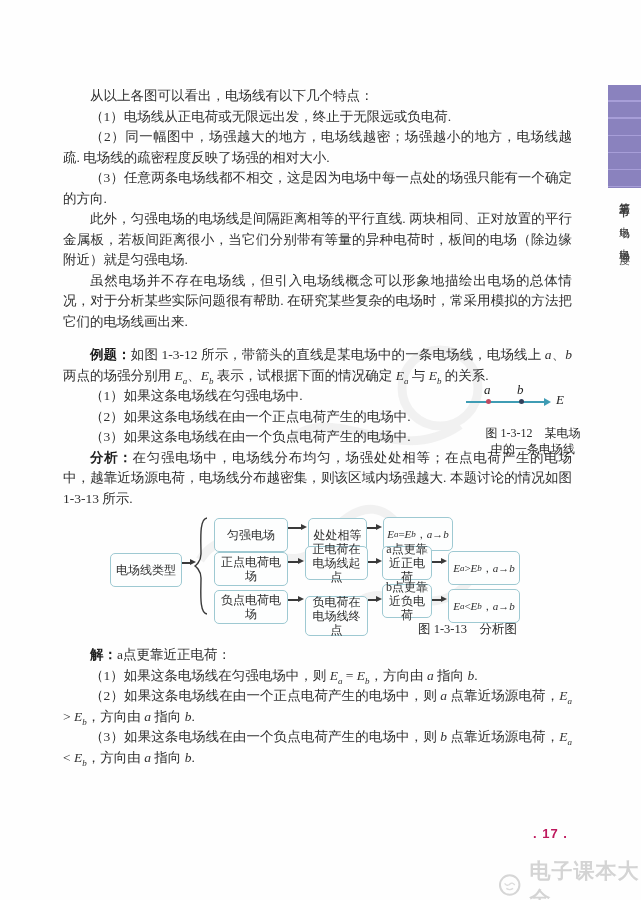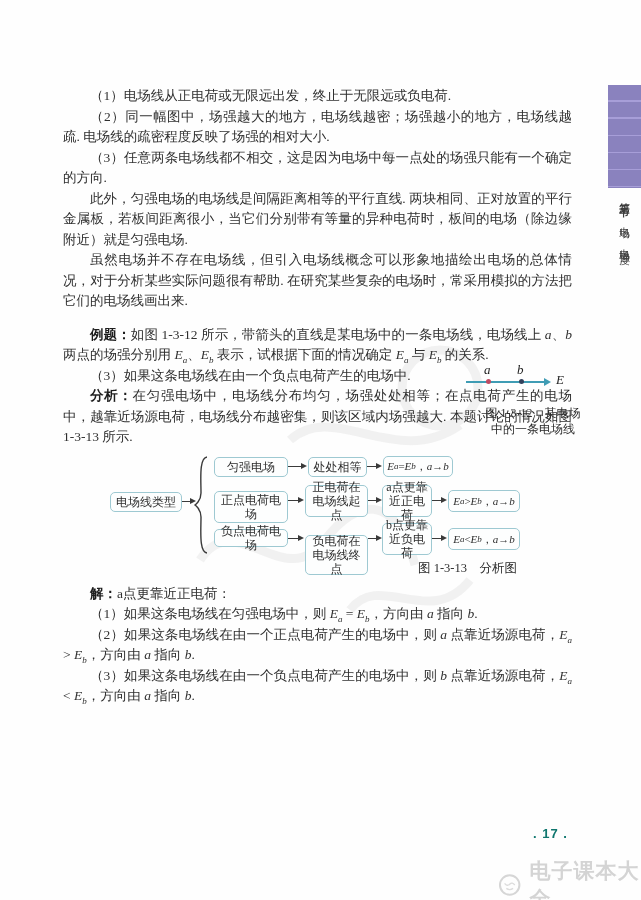--- a/index.html
+++ b/index.html
@@ -79,6 +79,7 @@
 
   <div class="col">
 
+    <p>从以上各图可以看出，电场线有以下几个特点：</p>
     <p>（1）电场线从正电荷或无限远出发，终止于无限远或负电荷.</p>
     <p>（2）同一幅图中，场强越大的地方，电场线越密；场强越小的地方，电场线越疏. 电场线的疏密程度反映了场强的相对大小.</p>
     <p>（3）任意两条电场线都不相交，这是因为电场中每一点处的场强只能有一个确定的方向.</p>

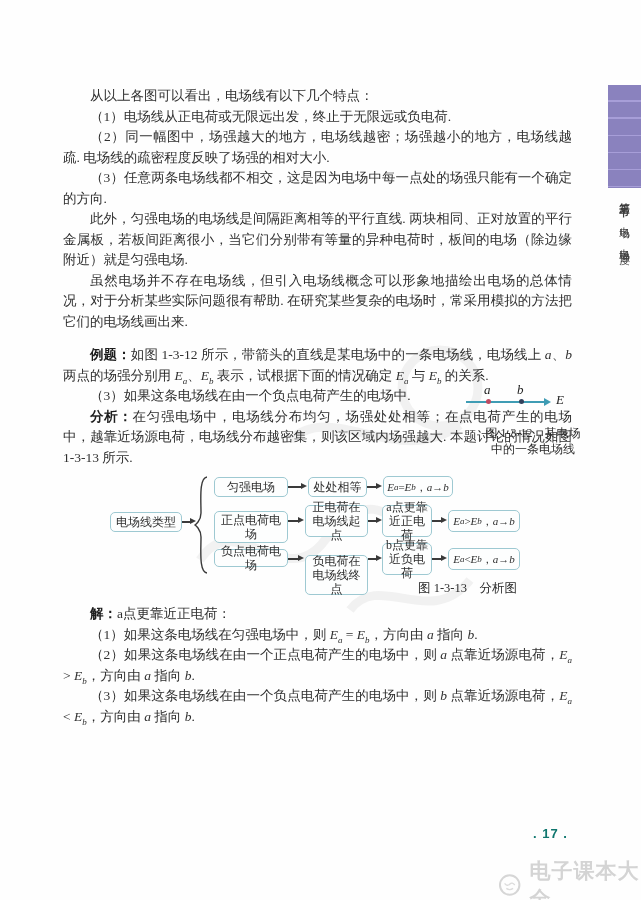--- a/index.html
+++ b/index.html
@@ -88,6 +88,7 @@
 
     <div class="example">
       <p><b class="lbl">例题：</b><span>如图 1-3-12 所示，带箭头的直线是某电场中的一条电场线，电场线上 <i>a</i>、<i>b</i> 两点的场强分别用 <i>E</i><sub>a</sub>、<i>E</i><sub>b</sub> 表示，试根据下面的情况确定 <i>E</i><sub>a</sub> 与 <i>E</i><sub>b</sub> 的关系.</span></p>
+      <p class="exitem">（1）如果这条电场线在匀强电场中.</p>
       <p class="exitem">（3）如果这条电场线在由一个负点电荷产生的电场中.</p>
 
       <figure class="fig12">

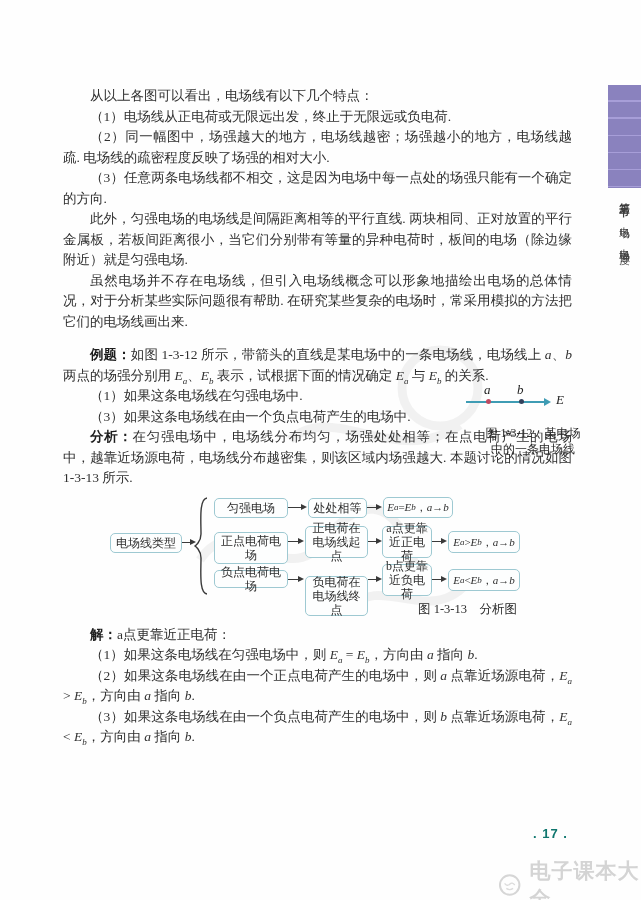--- a/index.html
+++ b/index.html
@@ -89,6 +89,7 @@
     <div class="example">
       <p><b class="lbl">例题：</b><span>如图 1-3-12 所示，带箭头的直线是某电场中的一条电场线，电场线上 <i>a</i>、<i>b</i> 两点的场强分别用 <i>E</i><sub>a</sub>、<i>E</i><sub>b</sub> 表示，试根据下面的情况确定 <i>E</i><sub>a</sub> 与 <i>E</i><sub>b</sub> 的关系.</span></p>
       <p class="exitem">（1）如果这条电场线在匀强电场中.</p>
+      <p class="exitem">（2）如果这条电场线在由一个正点电荷产生的电场中.</p>
       <p class="exitem">（3）如果这条电场线在由一个负点电荷产生的电场中.</p>
 
       <figure class="fig12">

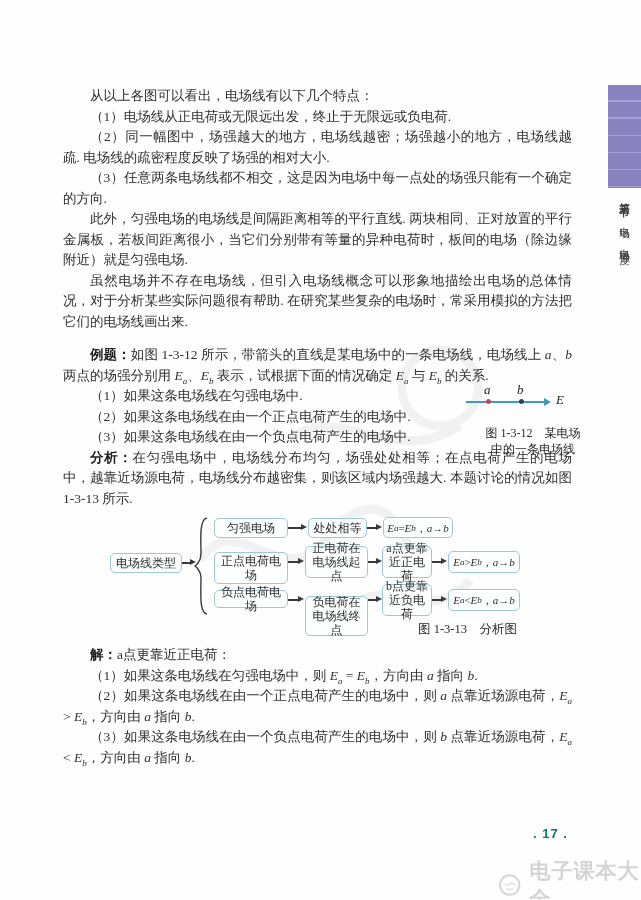--- a/index.html
+++ b/index.html
@@ -42,7 +42,7 @@
   .fc{position:relative;height:121px;margin:7px 0 8px;text-indent:0;}
   .fcbox{position:absolute;border:1px solid var(--box-border);border-radius:5px;background:#fdfefe;
          display:flex;align-items:center;justify-content:center;text-align:center;
-         font-size:12px;line-height:14px;color:#2d2d2d;padding:8px 2px;box-sizing:border-box;}
+         font-size:12px;line-height:14px;color:#2d2d2d;padding:16px 2px;box-sizing:border-box;}
   .fcres{font-size:11px;}
   .fcarrow{position:absolute;height:1.5px;background:#3a3a3a;}
   .fcarrow::after{content:'';position:absolute;right:-6px;top:-3px;width:0;height:0;

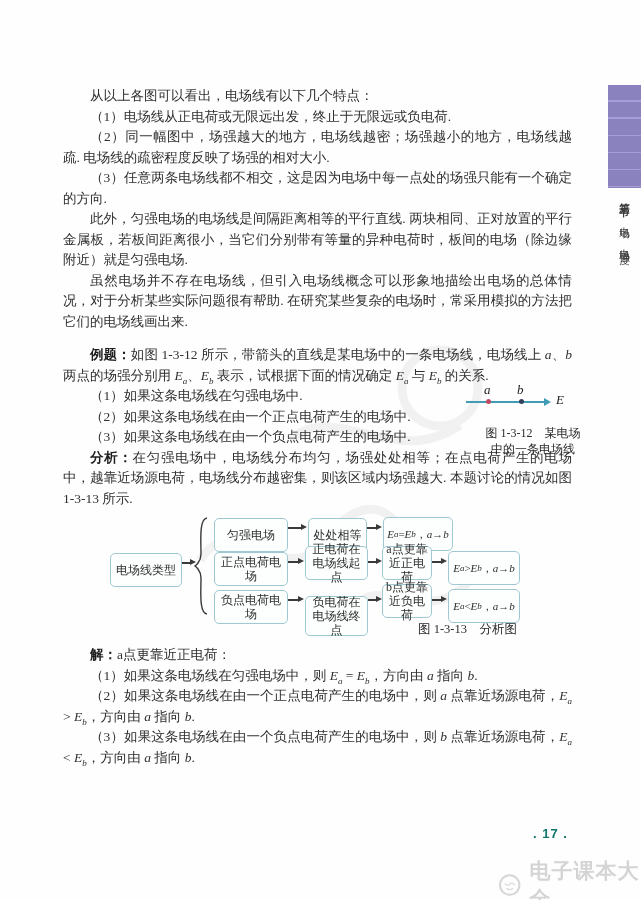--- a/index.html
+++ b/index.html
@@ -51,7 +51,7 @@
   .fccap{position:absolute;left:0;right:55px;top:103px;text-align:right;font-size:12.5px;color:#2a2a2a;}
   
   .pageno{position:absolute;left:533px;top:826px;font-family:"Liberation Sans","DejaVu Sans",sans-serif;
-          font-weight:bold;font-size:13px;color:#0f766e;letter-spacing:1px;}
+          font-weight:bold;font-size:13px;color:#be185d;letter-spacing:1px;}
   .footer{position:absolute;left:497px;top:857px;display:flex;align-items:center;gap:7px;}
   .fbrand{font-family:"Liberation Sans","DejaVu Sans",sans-serif;font-weight:bold;font-size:21px;
           color:var(--footer-gray);letter-spacing:1px;}

